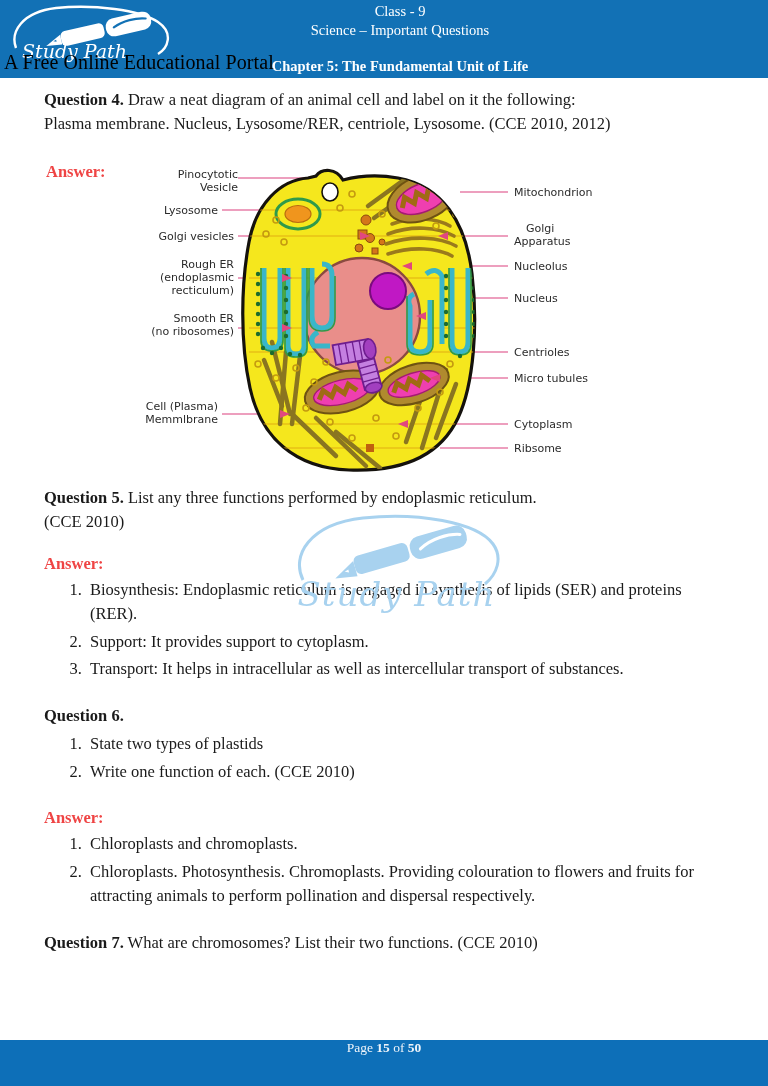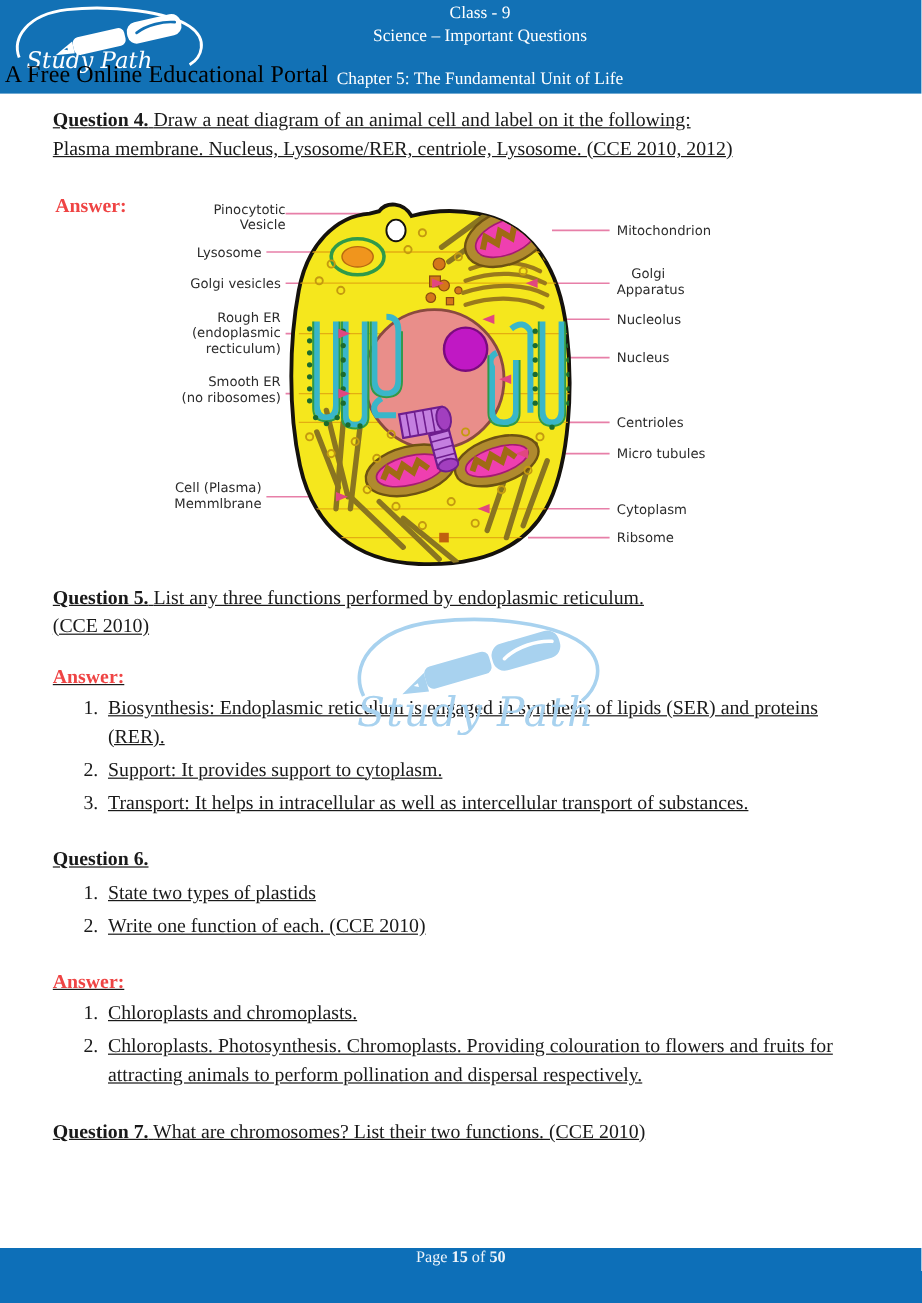--- a/index.html
+++ b/index.html
@@ -39,7 +39,7 @@
     padding-right:190px;
   }
   .htitle{font-size:14.5px;}
-  .htitle.ch{font-weight:normal;margin-top:17px;}
+  .htitle.ch{font-weight:bold;margin-top:17px;}
 
   
   .footer{

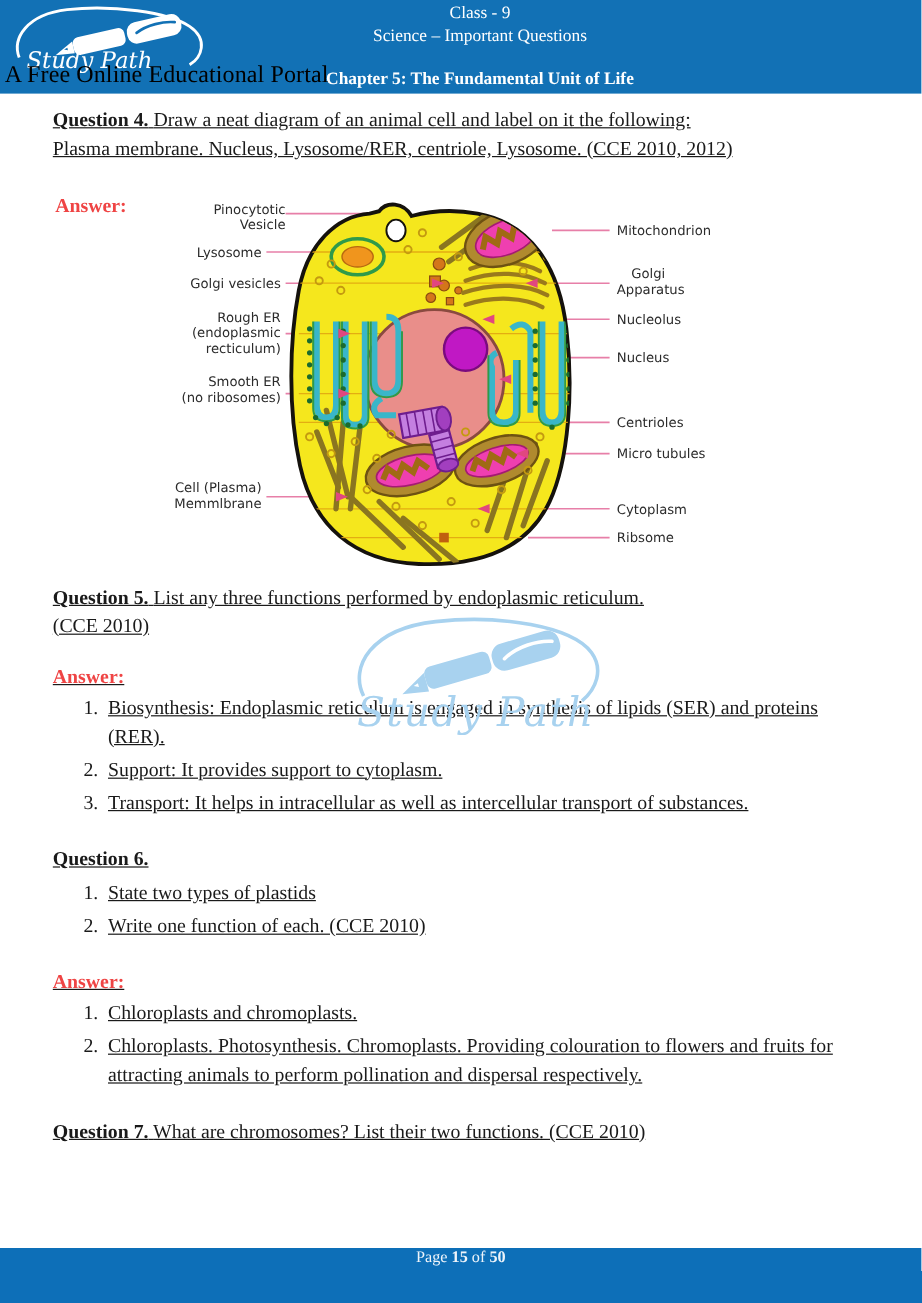--- a/index.html
+++ b/index.html
@@ -53,7 +53,7 @@
   
   .content{
     position:absolute;left:0;top:78px;width:768px;height:962px;
-    padding:10px 38px 0 44px;box-sizing:border-box;text-decoration:underline;
+    padding:10px 38px 0 44px;box-sizing:border-box;
   }
   .q-line{font-size:16.5px;line-height:1.45;margin:0 0 0 0;}
   .q-lbl{font-weight:bold;}

